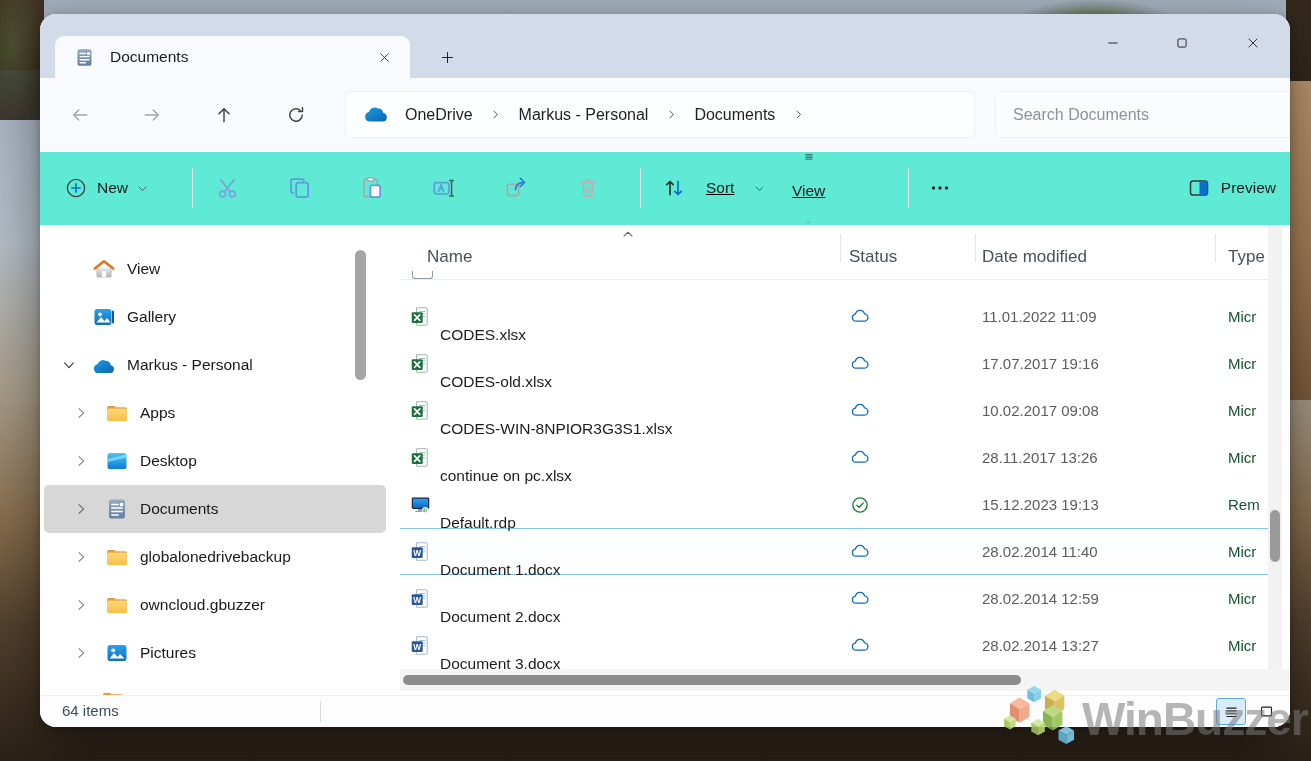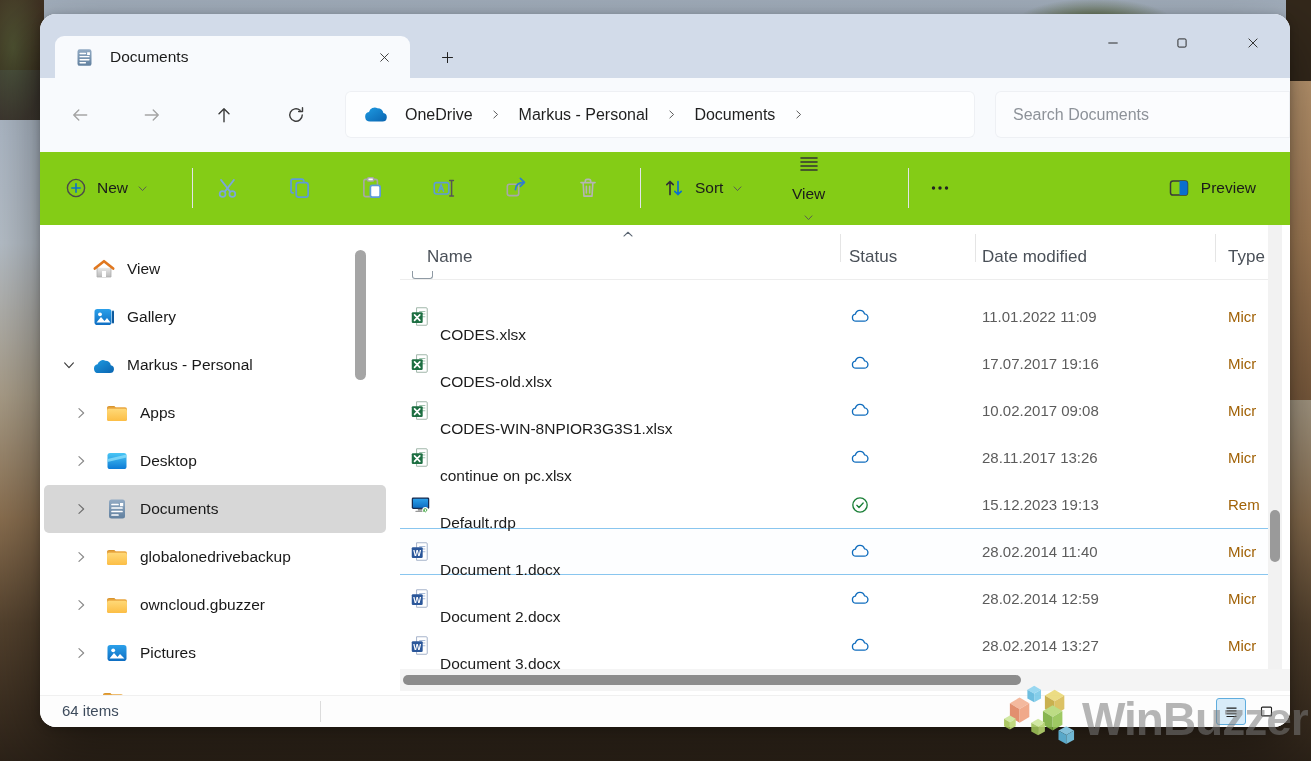--- a/index.html
+++ b/index.html
@@ -64,7 +64,7 @@
   .searchbox input::placeholder{color:#8d9299;}
 
   
-  .toolbar{position:absolute;left:0;top:138px;width:100%;height:73px;background:#84cc16;border-bottom:1px solid #e3e5ea;}
+  .toolbar{position:absolute;left:0;top:138px;width:100%;height:73px;background:#5eead4;border-bottom:1px solid #e3e5ea;padding-left:20px;}
   .tb-abs{position:absolute;top:0;height:72px;display:flex;align-items:center;}
   .btn-new{left:14px;gap:9px;padding:0 10px;border-radius:5px;}
   .btn-new .lbl{font-size:15.5px;color:#1b1b1b;}

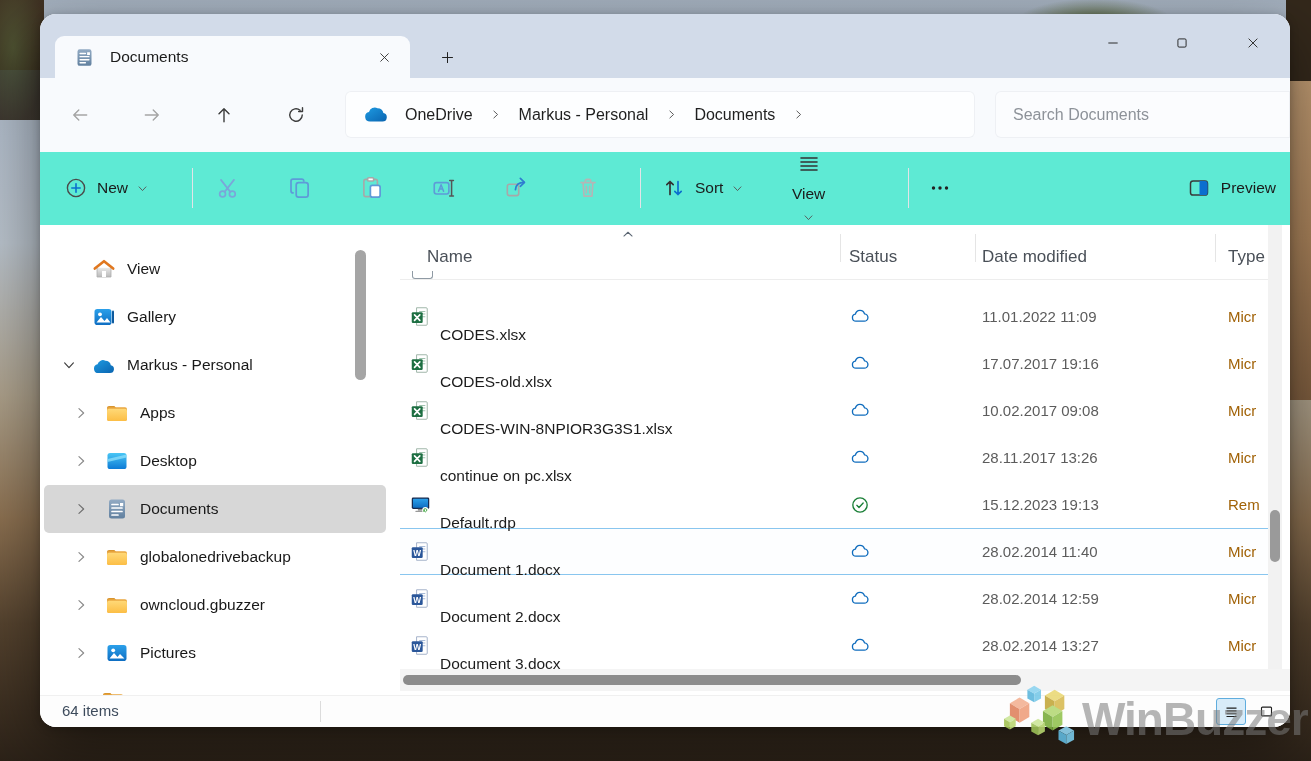--- a/index.html
+++ b/index.html
@@ -73,7 +73,7 @@
   .tb-cut{left:166px;} .tb-copy{left:238px;} .tb-paste{left:310px;} .tb-rename{left:382px;} .tb-share{left:454px;} .tb-trash{left:526px;}
   .tb-divider{position:absolute;top:16px;width:1px;height:40px;background:#e2e4e8;}
   .tbd-1{left:152px;} .tbd-2{left:600px;} .tbd-3{left:868px;}
-  .btn-drop{gap:9px;padding:0 10px;border-radius:5px;}
+  .btn-drop{gap:20px;padding:0 10px;border-radius:5px;text-decoration:underline;}
   .btn-drop .lbl{font-size:15.5px;color:#1b1b1b;}
   .btn-sort{left:612px;} .btn-view{left:742px;flex-direction:column;}
   .btn-more{left:878px;width:44px;justify-content:center;border-radius:5px;}

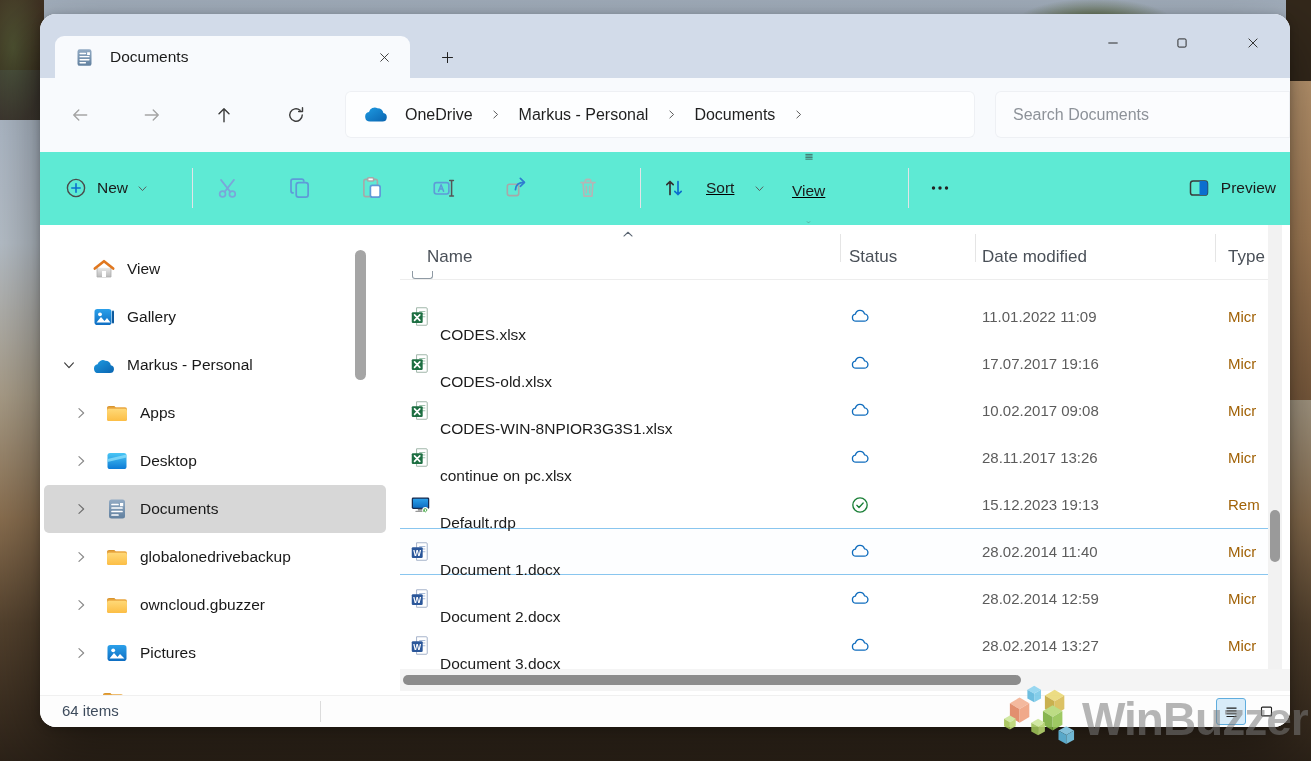--- a/index.html
+++ b/index.html
@@ -116,7 +116,7 @@
   .cell-status{padding-left:10px;}
   .cell-status svg{width:20px;height:20px;display:block;}
   .fdate{font-size:15px;color:#5c5c5c;padding-left:7px;white-space:nowrap;}
-  .ftype{font-size:15px;color:#a16207;padding-left:13px;white-space:nowrap;overflow:hidden;}
+  .ftype{font-size:15px;color:#14532d;padding-left:13px;white-space:nowrap;overflow:hidden;}
   .vscroll-track{position:absolute;right:8px;top:0;width:14px;height:444px;background:#f2f2f2;}
   .vscroll-thumb{position:absolute;left:2px;top:285px;width:10px;height:52px;background:#9a9a9a;border-radius:5px;}
   .hscroll-track{position:absolute;left:0;top:444px;width:100%;height:22px;background:#f4f4f4;}

